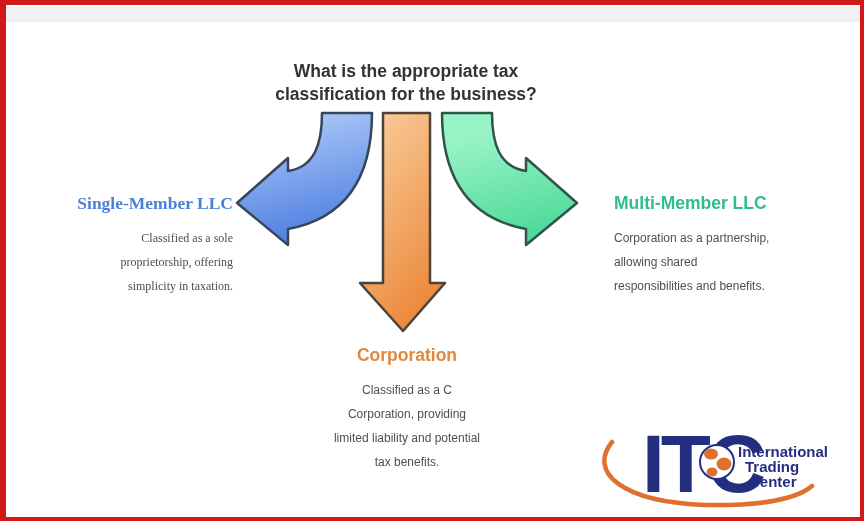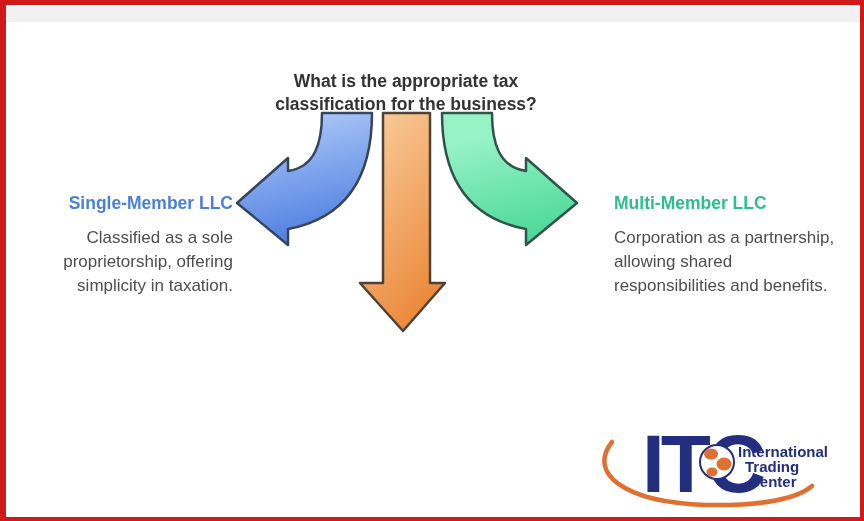--- a/index.html
+++ b/index.html
@@ -19,7 +19,7 @@
     background:#f2f0f1;
   }
   .title{
-    position:absolute;left:245px;top:65px;width:310px;
+    position:absolute;left:245px;top:55px;width:310px;
     font-size:17.5px;font-weight:700;line-height:23px;
     color:#333333;text-align:center;white-space:pre-line;
   }

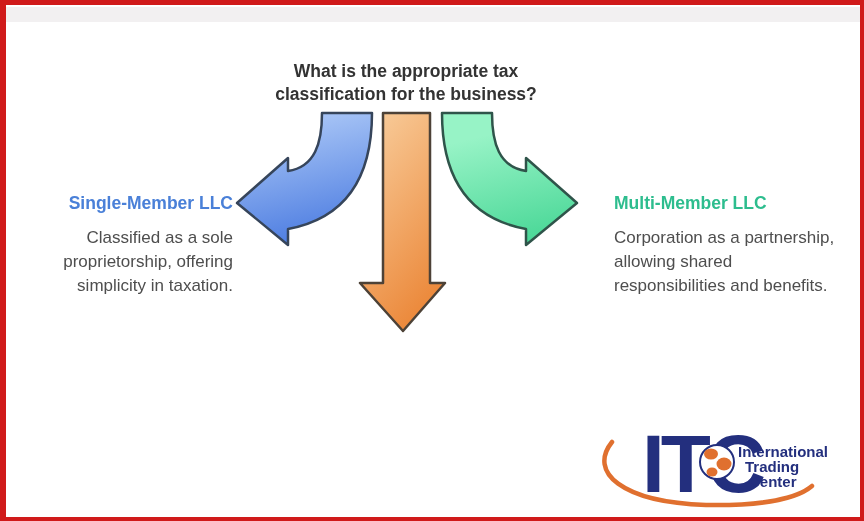--- a/index.html
+++ b/index.html
@@ -32,7 +32,7 @@
     margin:13px 0 0 0;font-size:17px;line-height:24px;
     color:#4e4e4e;white-space:pre-line;
   }
-  .branch-left{left:11px;top:188px;width:216px;text-align:right;}
+  .branch-left{left:11px;top:188px;width:216px;text-align:right;font-family:Liberation Serif, serif;}
   .branch-left h2{color:#4a80d8;}
   .branch-right{left:582px;top:188px;width:240px;text-align:left;margin-left:26px;}
   .branch-right h2{color:#2dbd8e;}

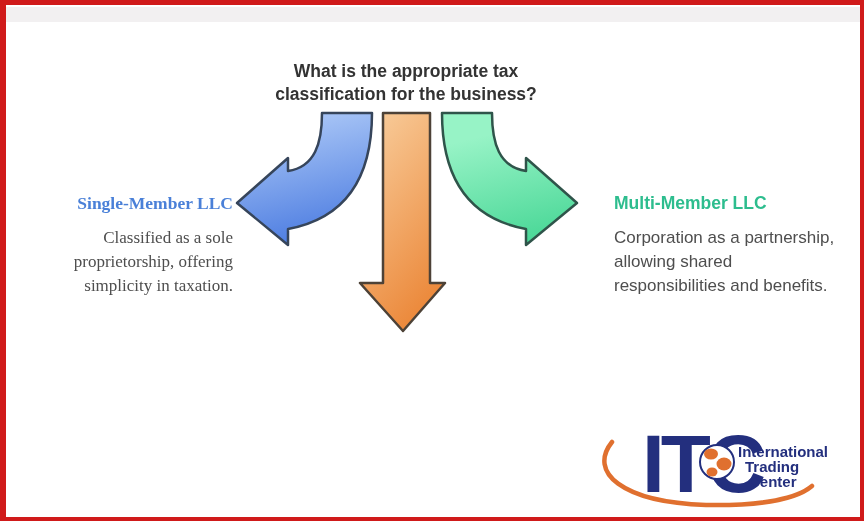--- a/index.html
+++ b/index.html
@@ -29,7 +29,7 @@
     margin:0;font-size:17.5px;font-weight:700;line-height:20px;
   }
   .branch p{
-    margin:13px 0 0 0;font-size:17px;line-height:24px;
+    margin:13px 0 0 0;font-size:12px;line-height:24px;
     color:#4e4e4e;white-space:pre-line;
   }
   .branch-left{left:11px;top:188px;width:216px;text-align:right;font-family:Liberation Serif, serif;}

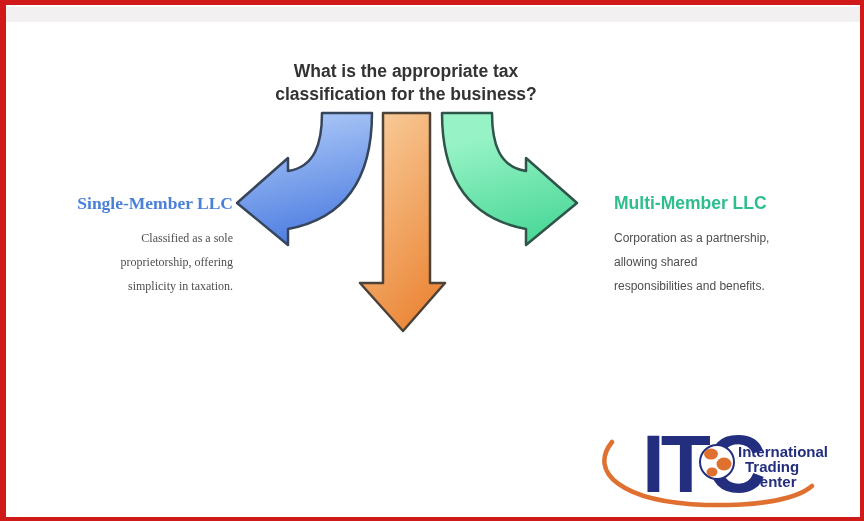--- a/index.html
+++ b/index.html
@@ -96,6 +96,13 @@
 responsibilities and benefits.</p>
   </div>
 
+  <div class="branch branch-bottom">
+    <h2>Corporation</h2>
+    <p>Classified as a C
+Corporation, providing
+limited liability and potential
+tax benefits.</p>
+  </div>
 
   <svg class="logo-svg" width="272" height="104" viewBox="0 0 272 104">
     <path d="M16 32 C -8 62 25 92 110 95 C 168 96 202 88 216 76" fill="none" stroke="#e0702f" stroke-width="4.5" stroke-linecap="round"></path>

